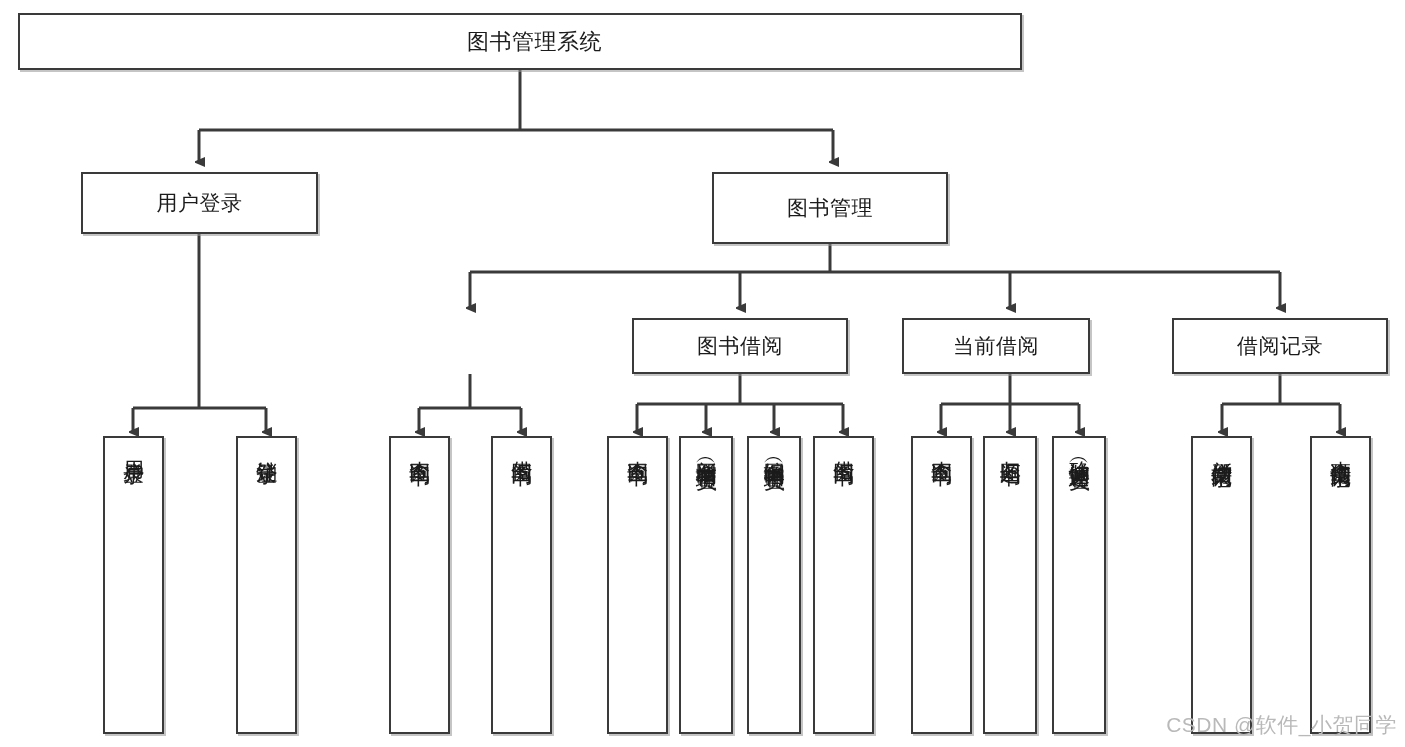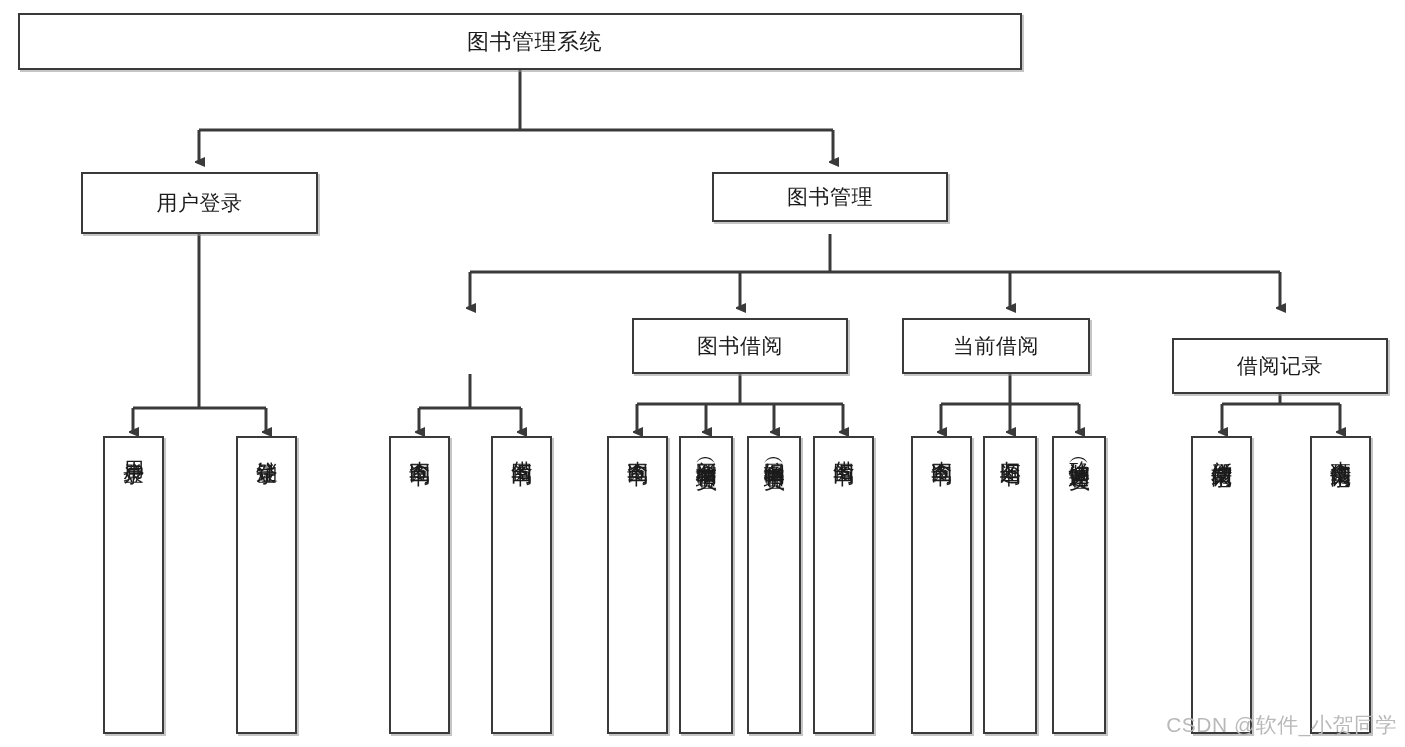--- a/index.html
+++ b/index.html
@@ -138,7 +138,7 @@
     <span class="label">用户登录</span>
   </div>
 
-  <div class="node horiz" style="left:712px; top:172px; width:236px; height:50px;">
+  <div class="node horiz" style="left:712px; top:172px; width:236px; height:72px;">
     <span class="label">图书管理</span>
   </div>
 

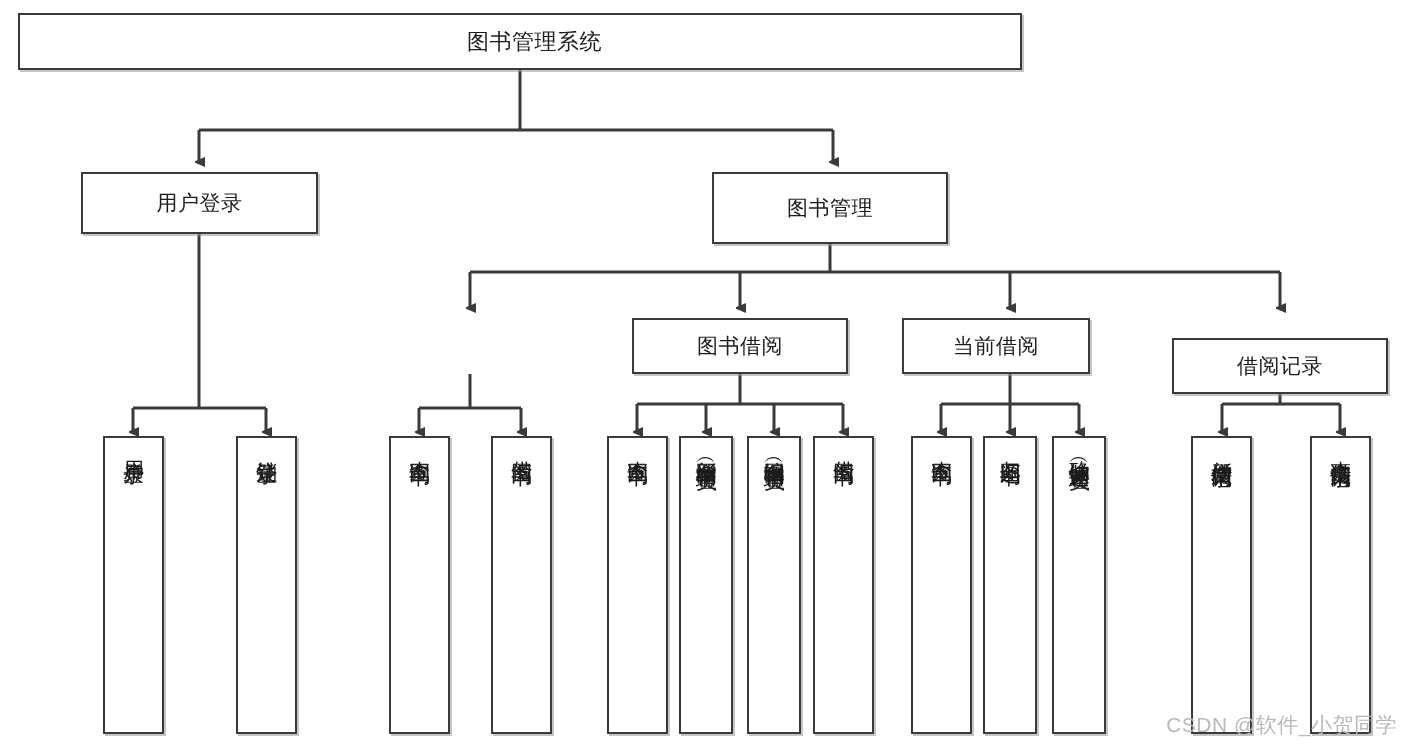--- a/index.html
+++ b/index.html
@@ -151,7 +151,7 @@
     <span class="label">当前借阅</span>
   </div>
 
-  <div class="node horiz" style="left:1172px; top:318px; width:216px; height:56px;margin-top:20px;">
+  <div class="node horiz" style="left:1172px; top:318px; width:216px; height:56px;">
     <span class="label">借阅记录</span>
   </div>
 

